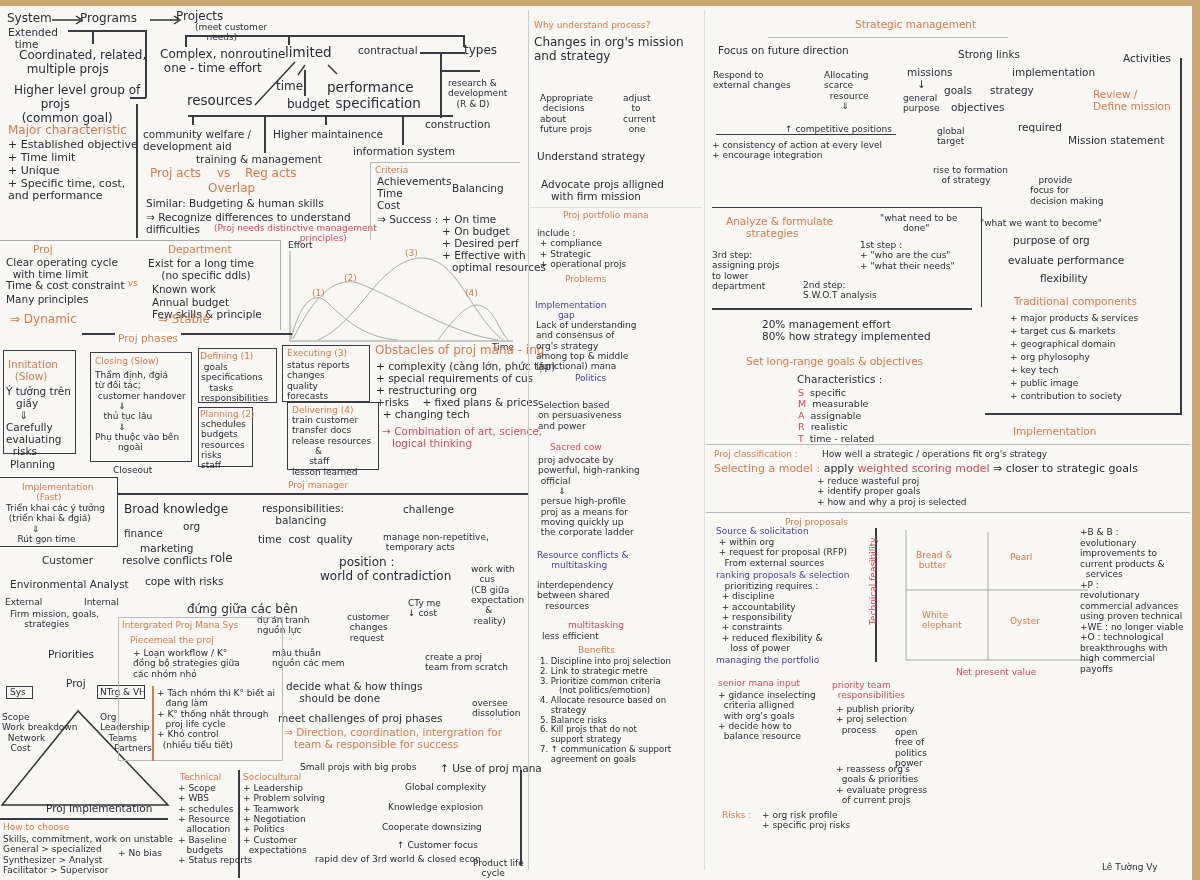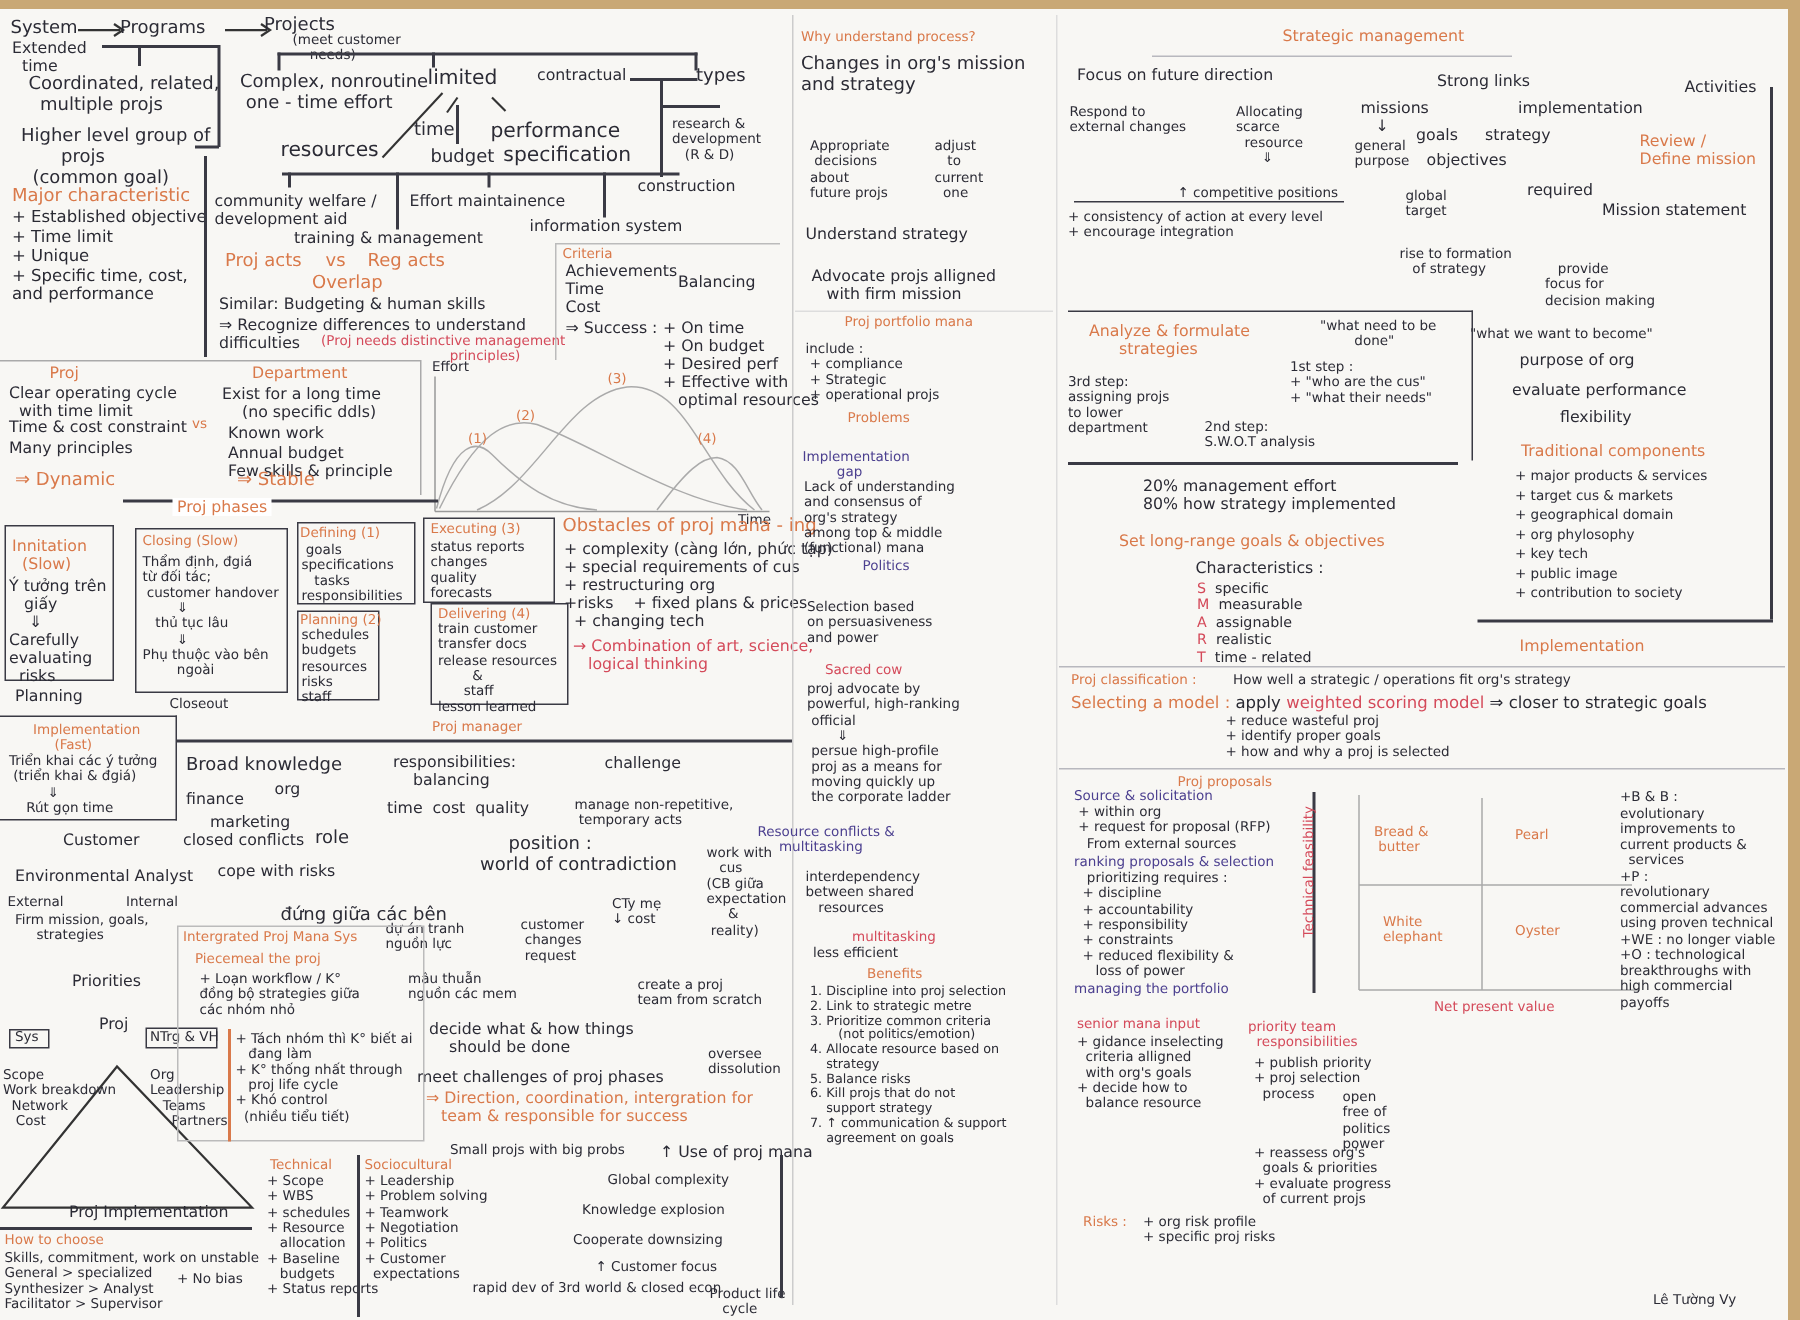--- a/index.html
+++ b/index.html
@@ -104,7 +104,7 @@
 <div class="t" style="left:425px;top:118px">construction</div>
 <div class="t" style="left:143px;top:128px">community welfare /
 development aid</div>
-<div class="t" style="left:273px;top:128px">Effort maintainence</div>
+<div class="t" style="left:273px;top:128px">Higher maintainence</div>
 <div class="t" style="left:353px;top:145px">information system</div>
 <div class="t" style="left:196px;top:153px">training &amp; management</div>
 

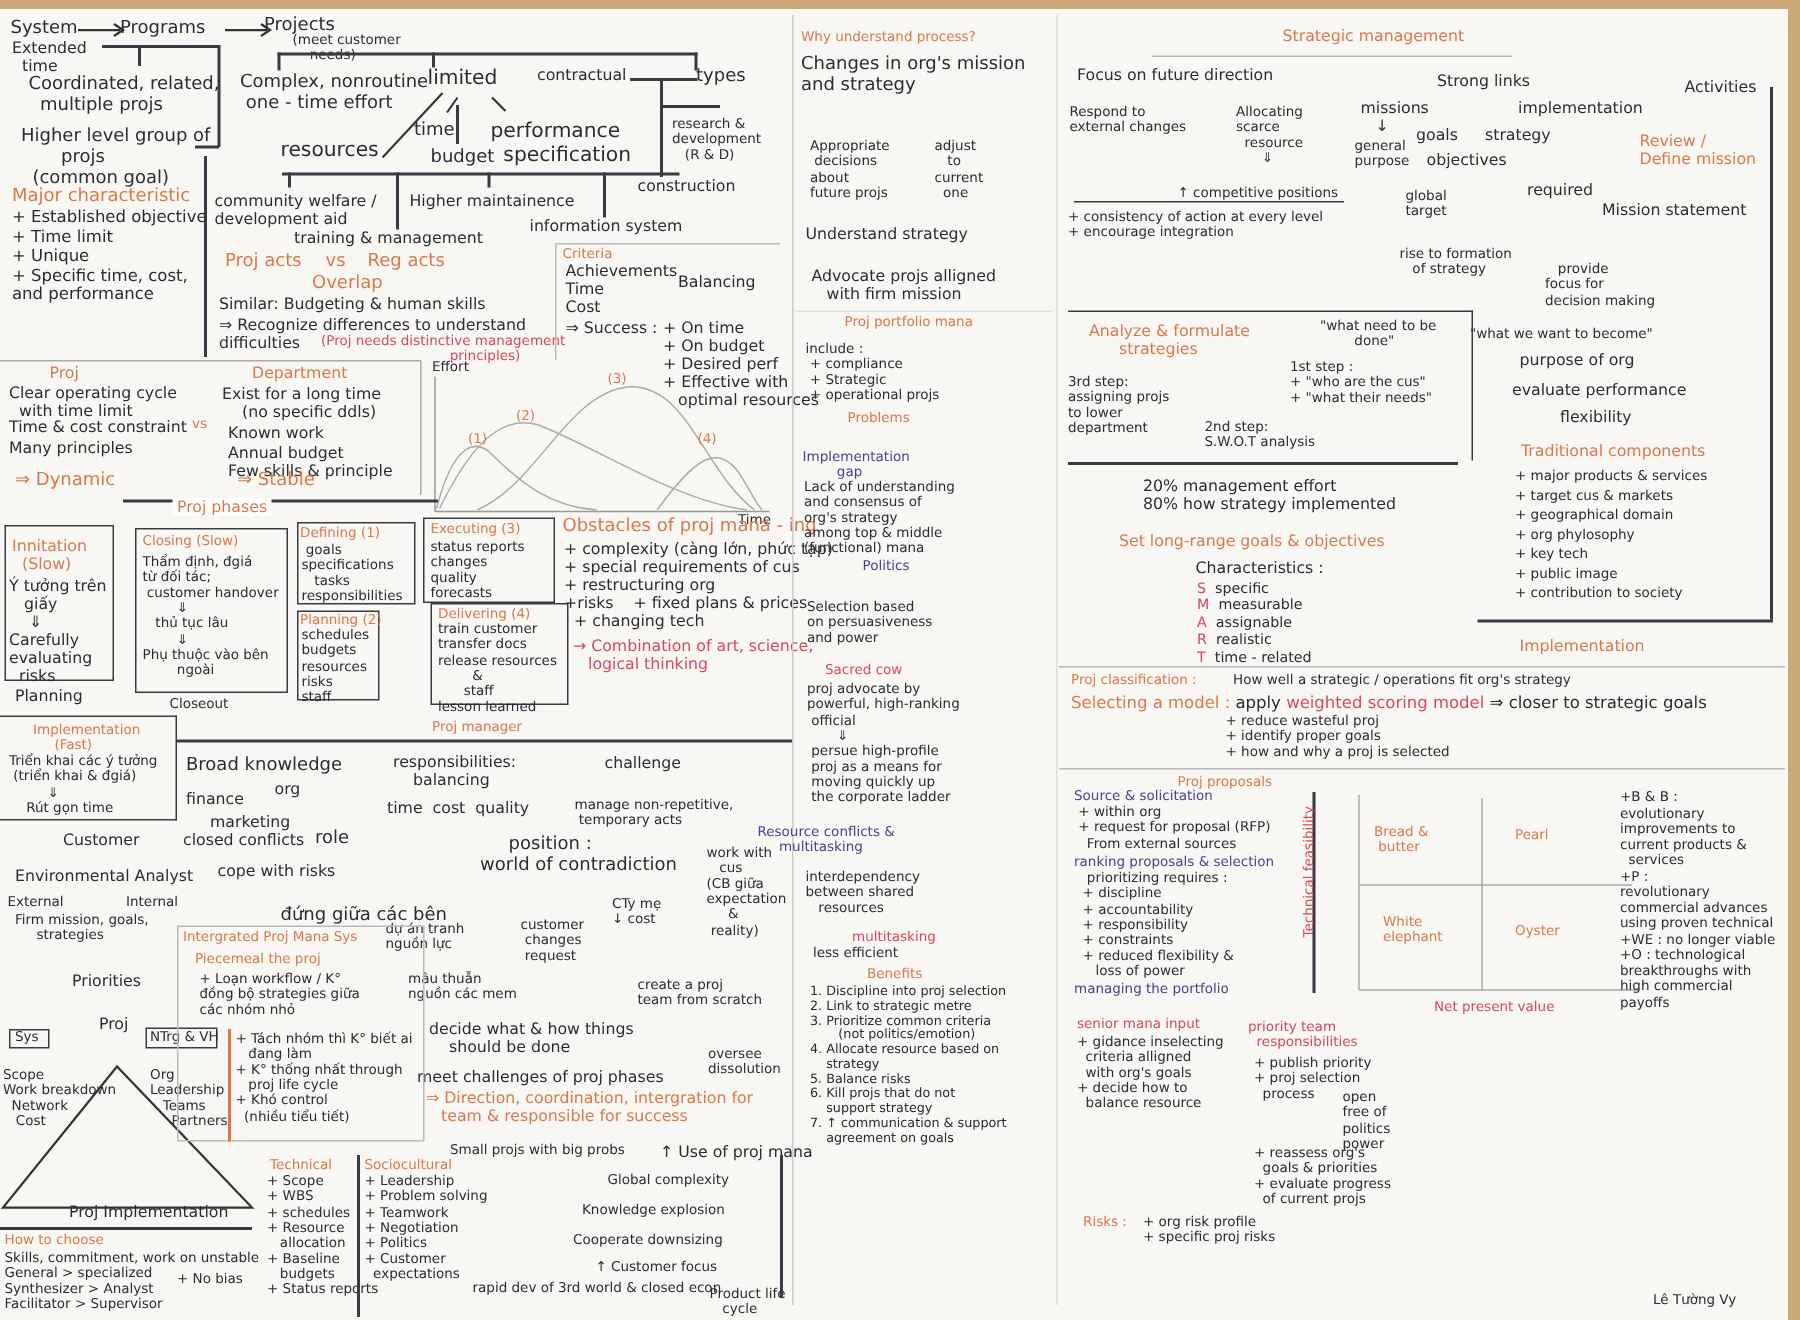--- a/index.html
+++ b/index.html
@@ -271,7 +271,7 @@
 <div class="t" style="left:124px;top:527px">finance</div>
 <div class="t" style="left:183px;top:520px">org</div>
 <div class="t" style="left:140px;top:542px">marketing</div>
-<div class="t" style="left:122px;top:554px">closed conflicts</div>
+<div class="t" style="left:122px;top:554px">resolve conflicts</div>
 <div class="t m" style="left:210px;top:552px">role</div>
 <div class="t" style="left:145px;top:575px">cope with risks</div>
 <div class="t m" style="left:187px;top:603px">đứng giữa các bên</div>

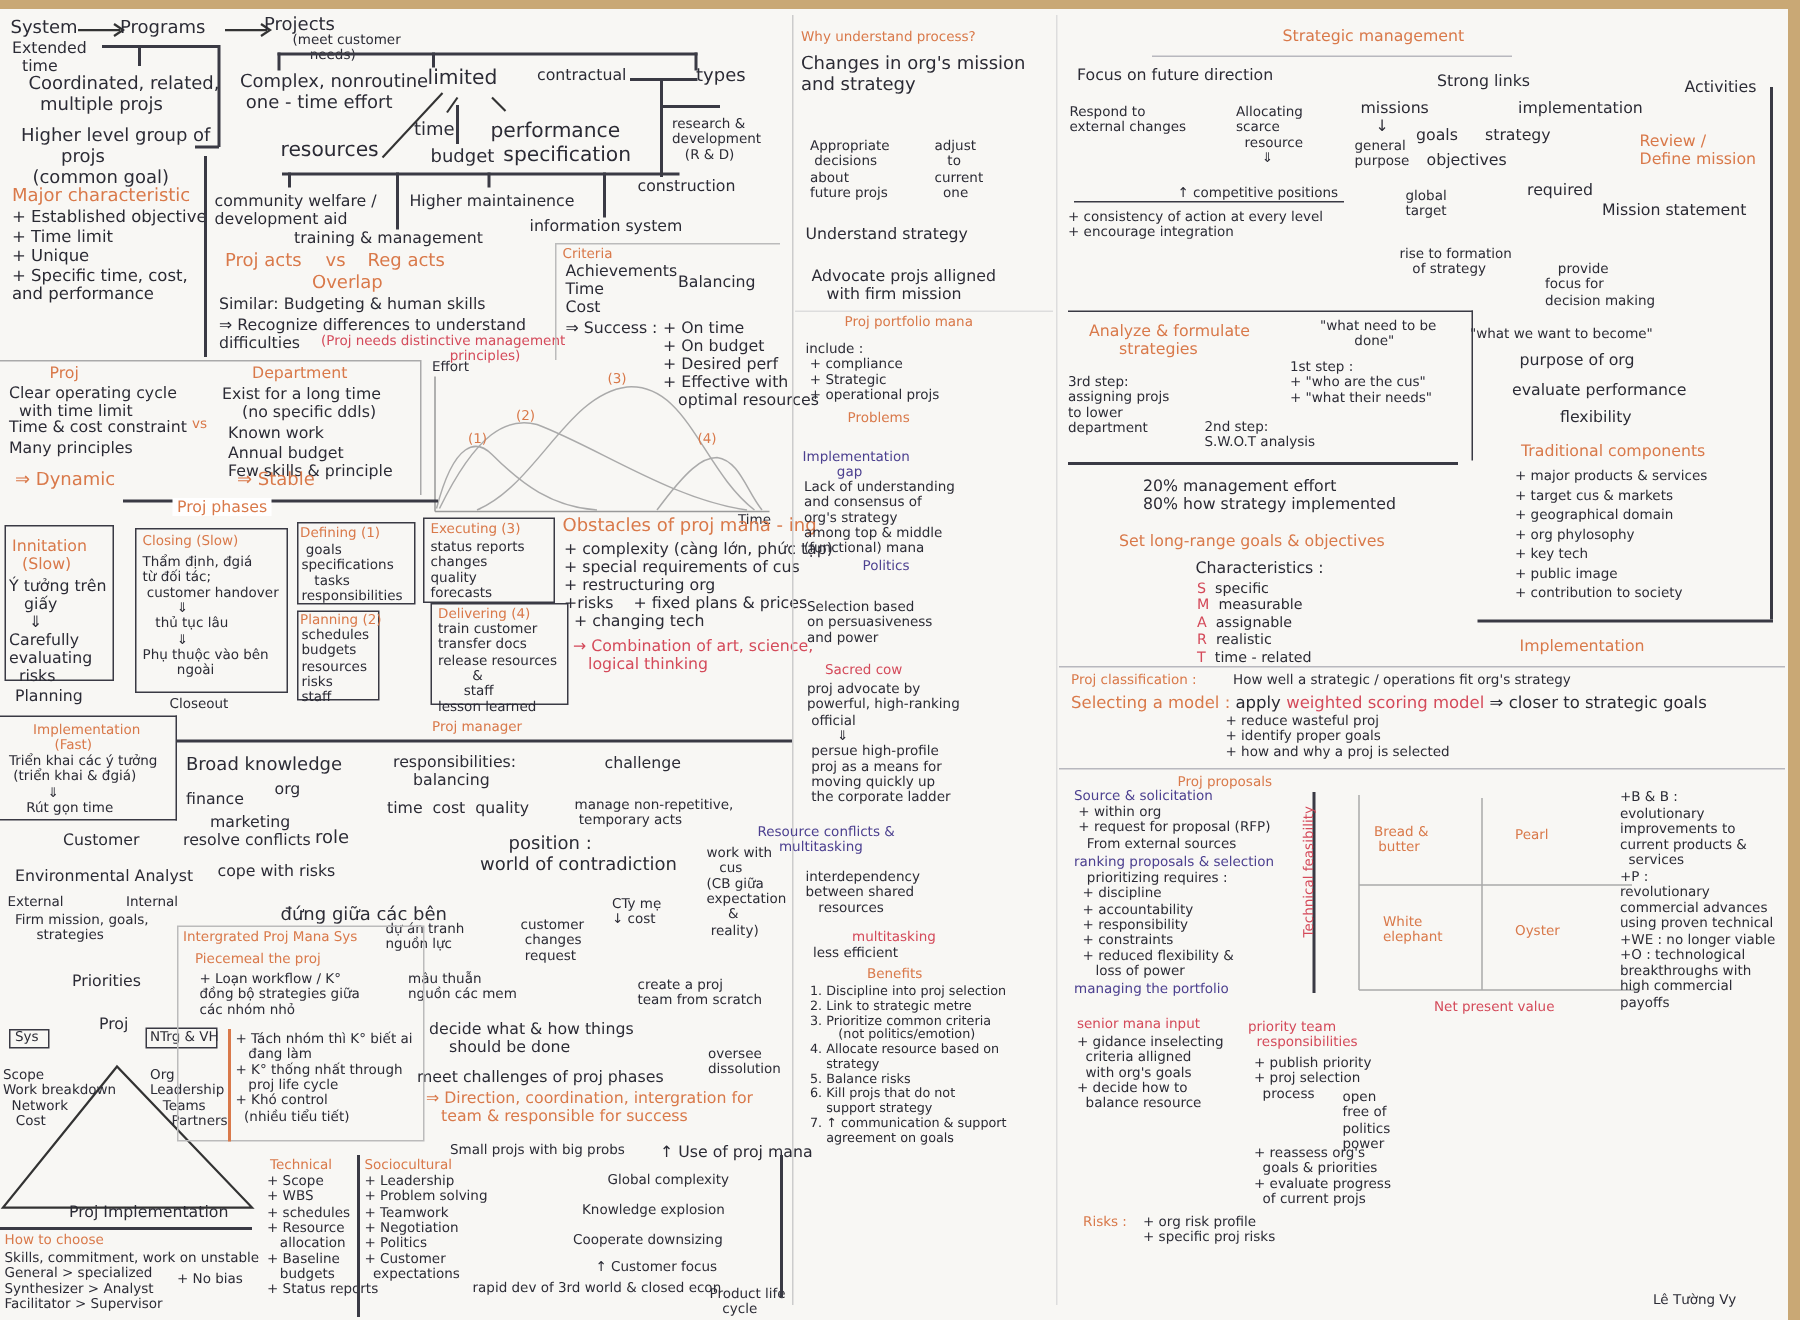--- a/index.html
+++ b/index.html
@@ -393,7 +393,7 @@
  proj as a means for
  moving quickly up
  the corporate ladder</div>
-<div class="t s pu" style="left:505px;top:550px">Resource conflicts &amp;
+<div class="t s pu" style="left:537px;top:550px">Resource conflicts &amp;
      multitasking</div>
 <div class="t s" style="left:537px;top:580px">interdependency
 between shared

